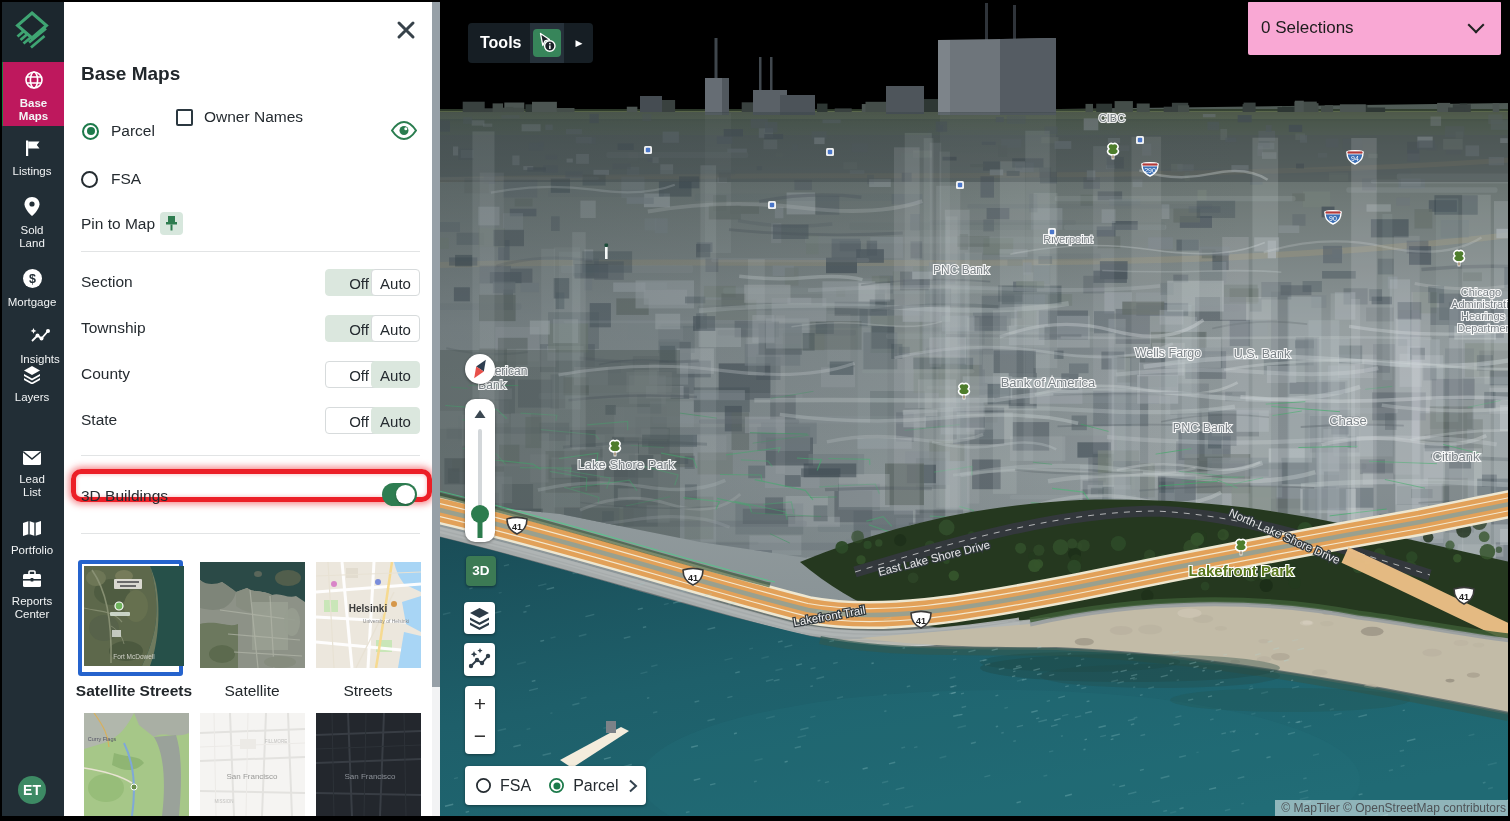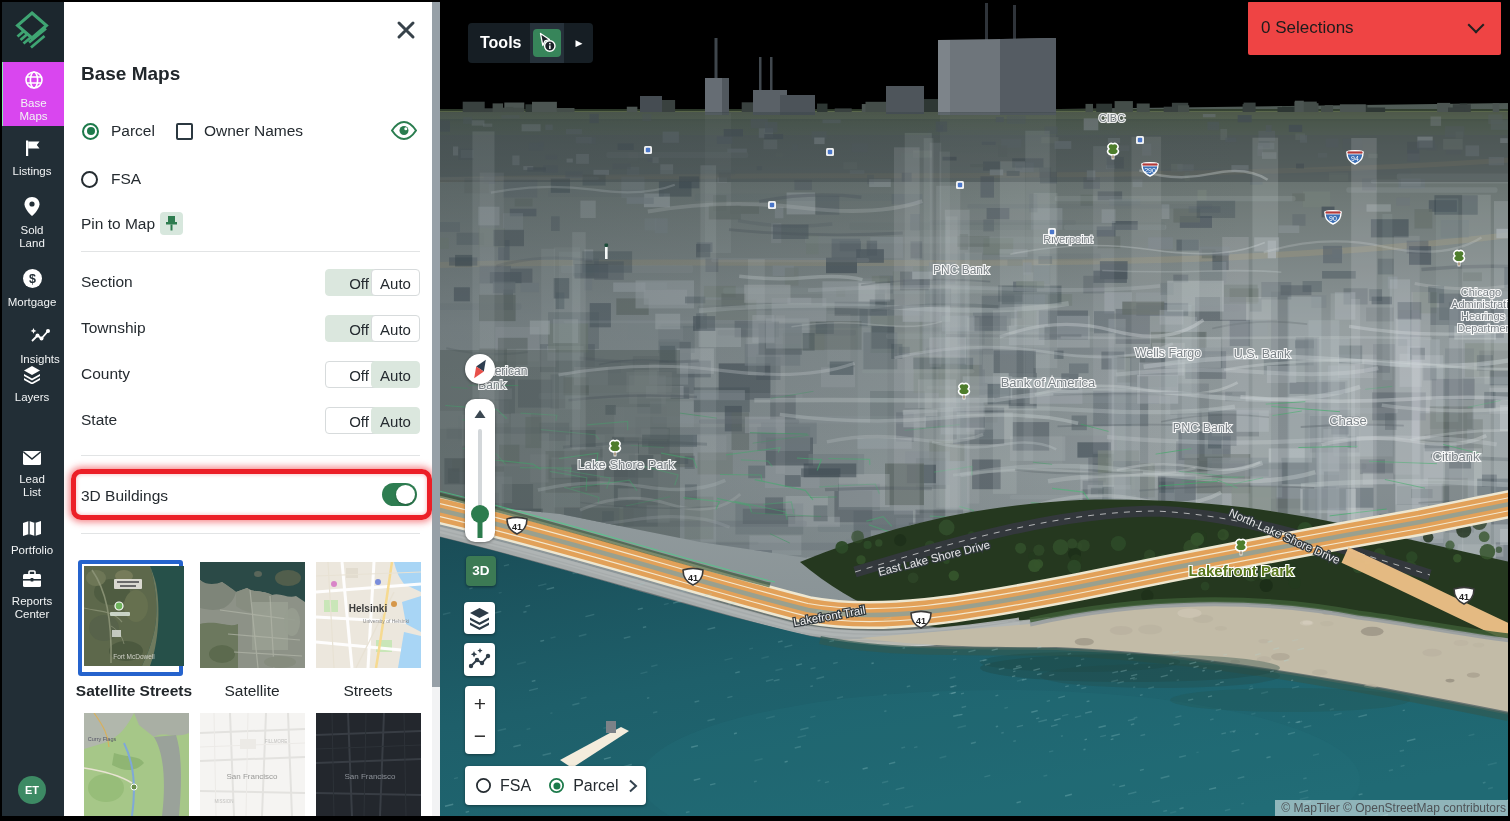--- a/index.html
+++ b/index.html
@@ -55,7 +55,7 @@
 #tools .tx { font-size:16px; font-weight:700; padding:0 9px 0 12px; }
 #tools .mid { width:34px; height:40px; background:#26313a; display:flex; align-items:center; justify-content:center; }
 #tools .arr { width:29px; text-align:center; font-size:9px; color:#fff; }
-#selbox { position:absolute; right:9px; top:1px; width:253px; height:54px; background:#ef4444; border-radius:2px;
+#selbox { position:absolute; right:9px; top:1px; width:253px; height:54px; background:#f9a8d4; border-radius:2px;
   box-shadow:0 1px 4px rgba(0,0,0,0.35); z-index:20;padding-left:40px; }
 #selbox .tx { position:absolute; left:13px; top:17px; font-size:17px; font-weight:500; color:#1c1c1c; }
 #selbox .chev { position:absolute; right:19px; top:18px; width:12px; height:12px;

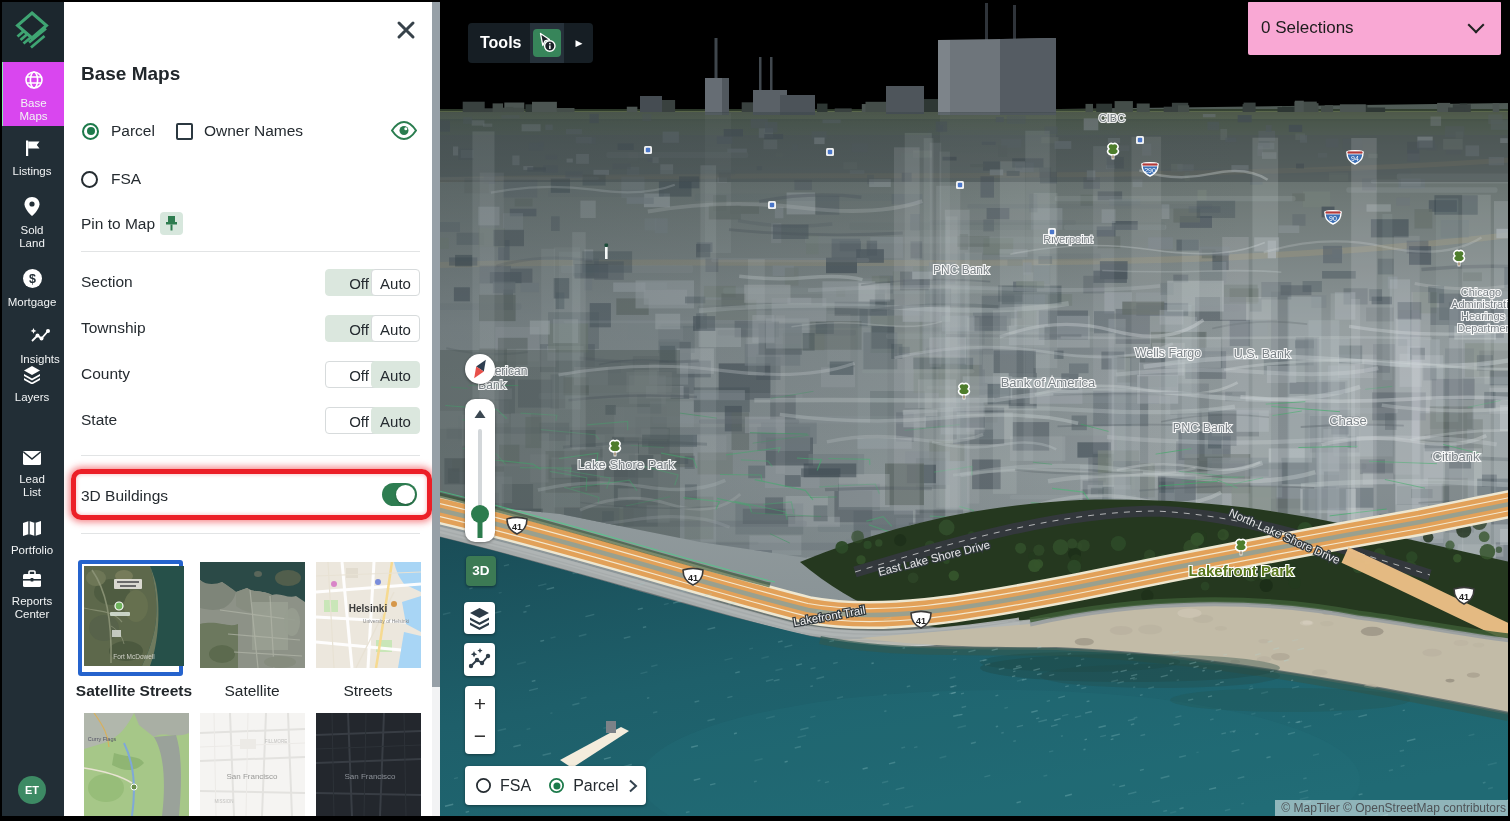--- a/index.html
+++ b/index.html
@@ -13,7 +13,7 @@
 #logo { position:absolute; left:0; top:0; width:64px; height:62px; background:#1c272e; }
 .sitem { position:absolute; left:0; width:64px; color:#eef1f3; text-align:center; }
 .sitem .lbl { font-size:11.5px; line-height:12.5px; color:#f2f4f5; margin-top:3px; }
-.sactive { background:#d946ef; border-left:3px solid #86efac; }
+.sactive { background:#be185d; border-left:3px solid #15803d;font-weight:bold; }
 #avatar { position:absolute; left:18px; top:776px; width:28px; height:28px; border-radius:50%;
   background:#3d8a64; color:#fff; font-size:11px; font-weight:700; text-align:center; line-height:28px; }
 

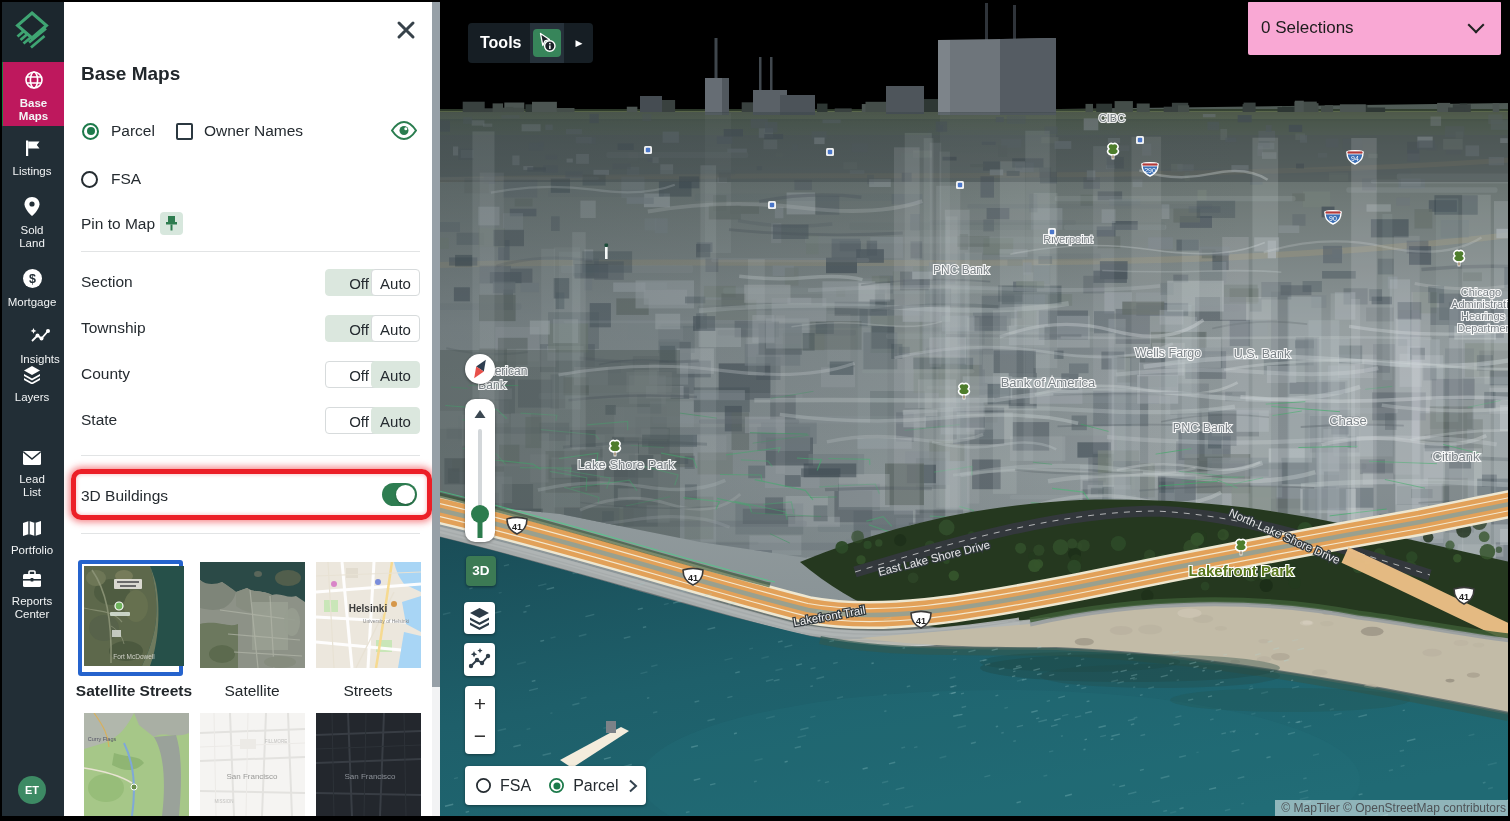--- a/index.html
+++ b/index.html
@@ -1715,7 +1715,7 @@
         <span class="radio green"></span>
         <span class="rlabel" style="margin-left:12px">Parcel</span>
       </div>
-    <div class="row" style="left:112px; top:122px;">
+    <div class="row" style="left:112px; top:108px;">
         <span class="cbox"></span>
         <span class="rlabel" style="margin-left:11px">Owner Names</span>
       </div>

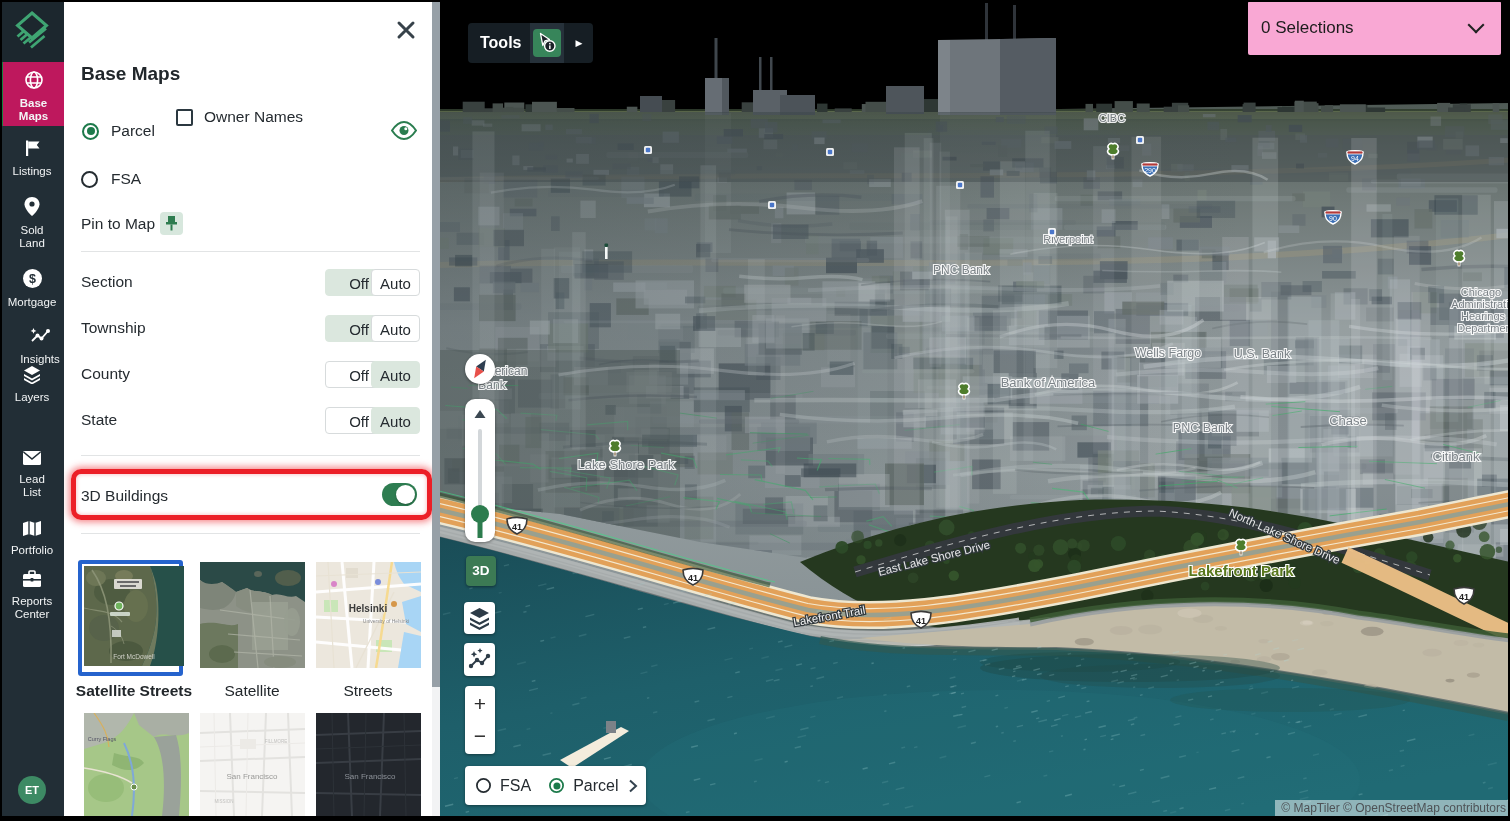--- a/index.html
+++ b/index.html
@@ -38,7 +38,7 @@
 .btn.off { left:244px; width:60px;padding-left:8px; }
 .btn.auto { left:290px; width:49px; }
 .btn.sel { background:#dbe7de; border-color:#dbe7de; }
-#redbox { position:absolute; left:7px; top:469px; width:361px; height:51px; border:5px solid #ec1f27;
+#redbox { position:absolute; left:7px; top:469px; width:361px; height:33px; border:5px solid #ec1f27;
   border-radius:10px; box-shadow:0 0 7px 2px rgba(236,31,39,0.55), inset 0 0 4px 0 rgba(236,31,39,0.35); }
 #redbox .nm { position:absolute; left:5px; top:13px; font-size:15.5px; color:#252b30; }
 #toggle { position:absolute; right:10px; top:9px; width:35px; height:23px; border-radius:12px; background:#2e7d51; }

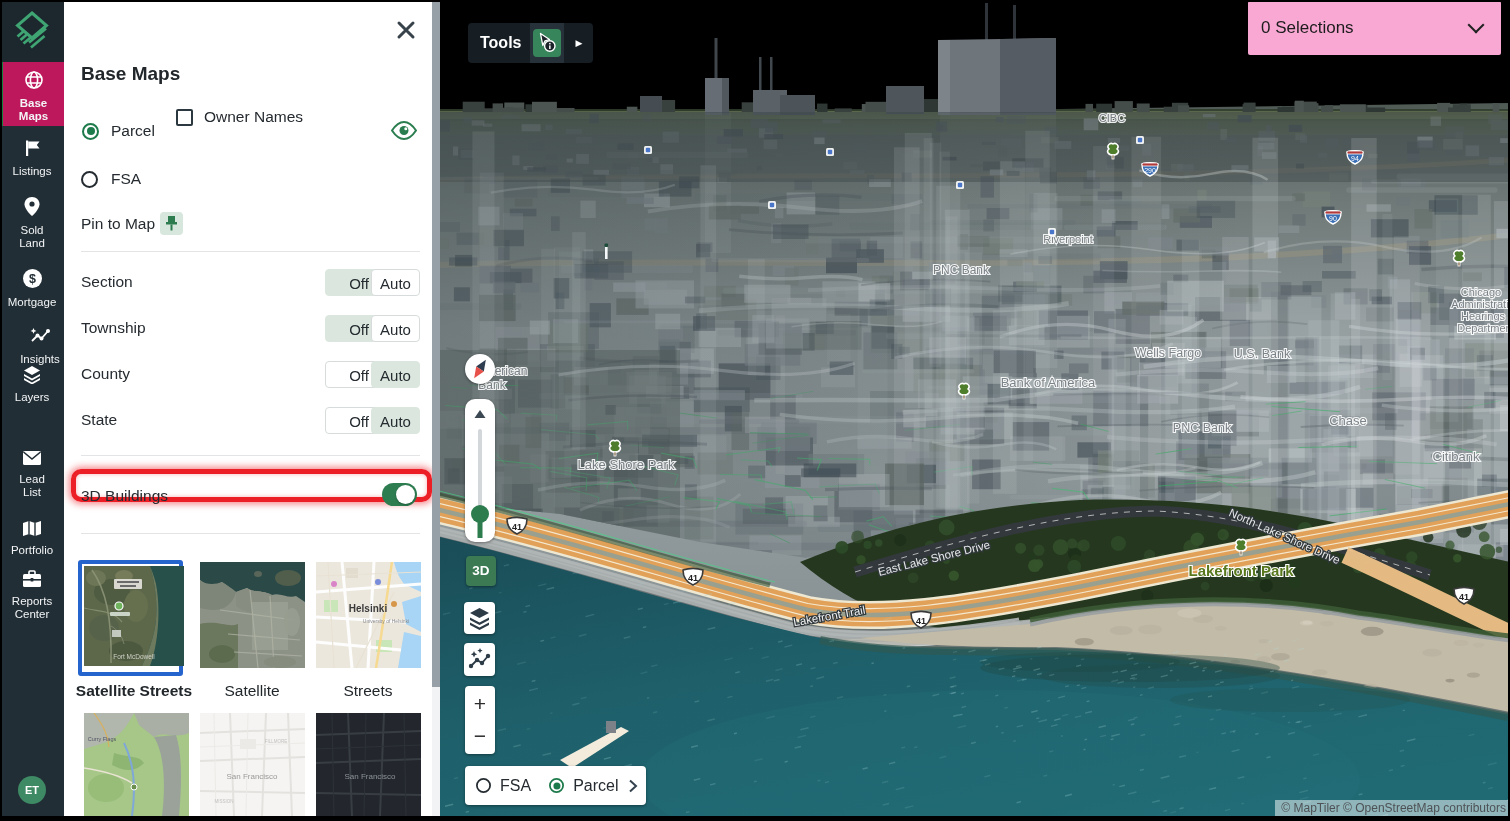--- a/index.html
+++ b/index.html
@@ -15,7 +15,7 @@
 .sitem .lbl { font-size:11.5px; line-height:12.5px; color:#f2f4f5; margin-top:3px; }
 .sactive { background:#be185d; border-left:3px solid #15803d;font-weight:bold; }
 #avatar { position:absolute; left:18px; top:776px; width:28px; height:28px; border-radius:50%;
-  background:#3d8a64; color:#fff; font-size:11px; font-weight:700; text-align:center; line-height:28px; }
+  background:#3d8a64; color:#fff; font-size:14px; font-weight:700; text-align:center; line-height:28px; }
 
 
 #panel { position:absolute; left:64px; top:0; width:368px; height:821px; background:#fff; z-index:9; }

